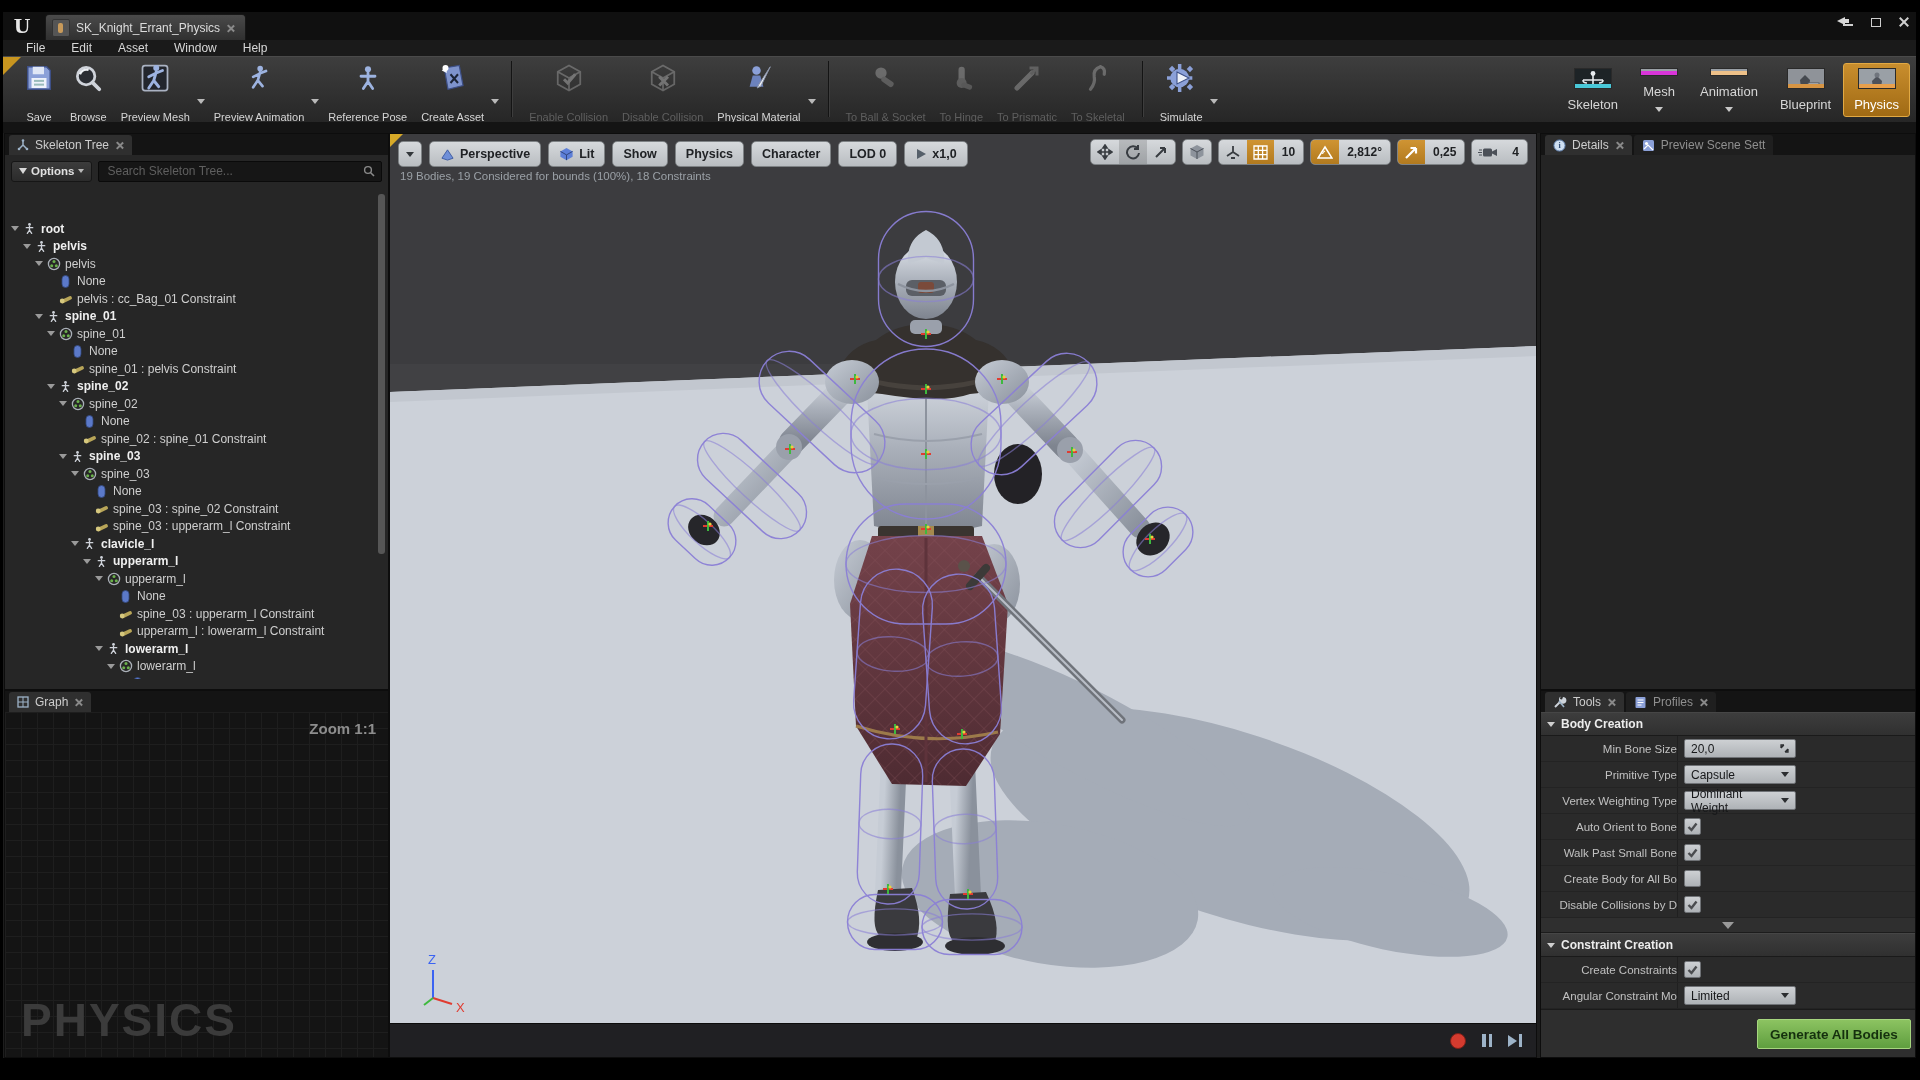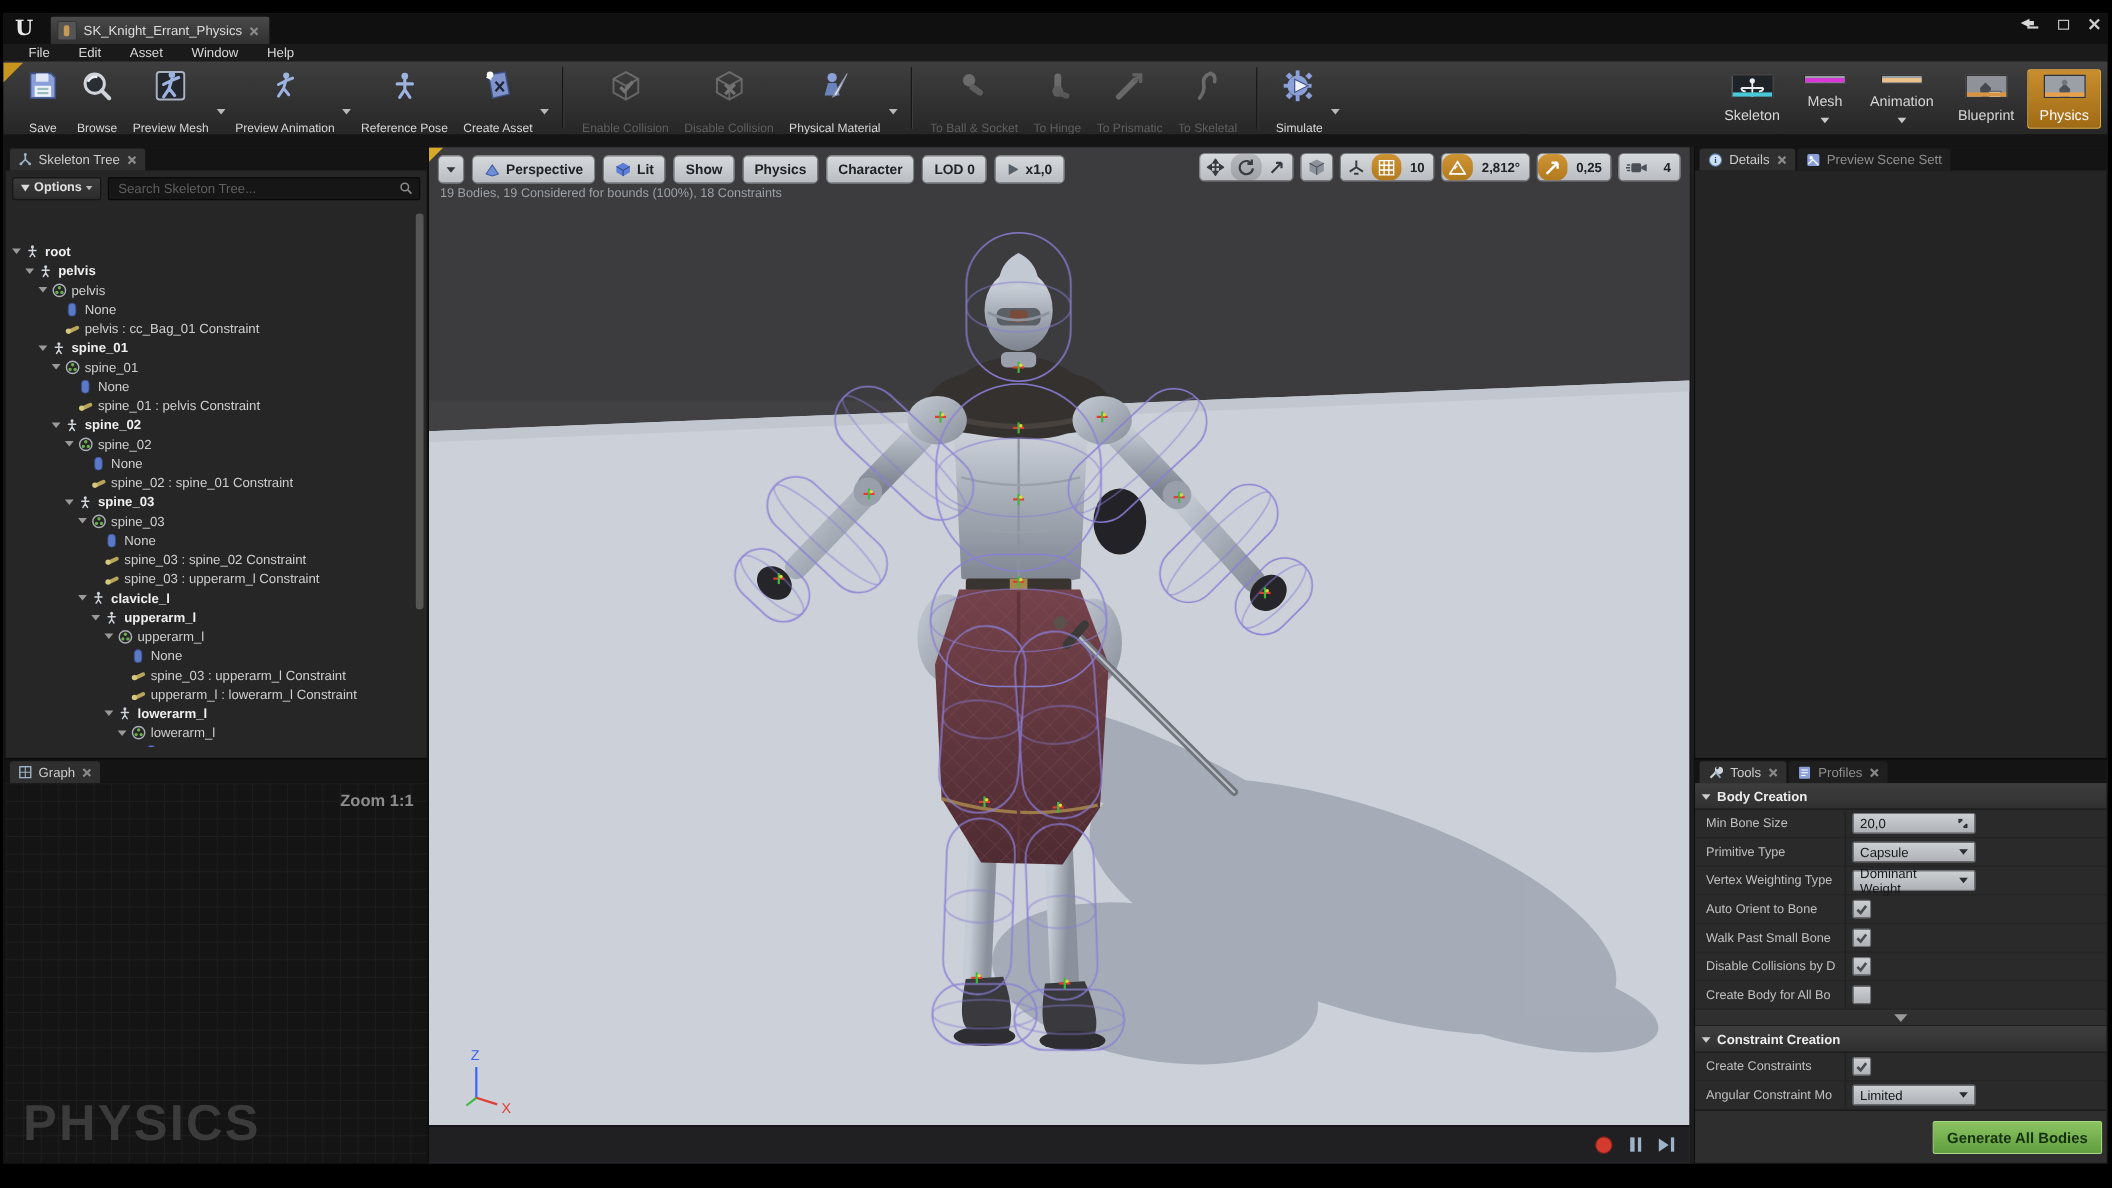--- a/index.html
+++ b/index.html
@@ -100,7 +100,7 @@
   .vp-stats{position:absolute;left:10px;top:36px;color:#9aa0a6;font-size:11.5px;z-index:6;}
   .vp-snaps{position:absolute;right:8px;top:5px;display:flex;gap:6px;z-index:6;align-items:center;}
   .pill{height:24px;background:linear-gradient(#d6d9dc,#b9bdc1);border:1px solid #7e8285;border-radius:5px;display:flex;align-items:center;overflow:hidden;}
-  .pill .seg{height:100%;display:flex;align-items:center;justify-content:center;padding:0 6px;border-radius:10px;}
+  .pill .seg{height:100%;display:flex;align-items:center;justify-content:center;padding:0 6px;}
   .pill .seg.on{background:linear-gradient(#cf9433,#b27a1f);}
   .pill .seg.val{color:#202225;font-size:12px;font-weight:bold;padding:0 8px;}
   .pill .seg.sel{background:rgba(0,0,0,.14);}

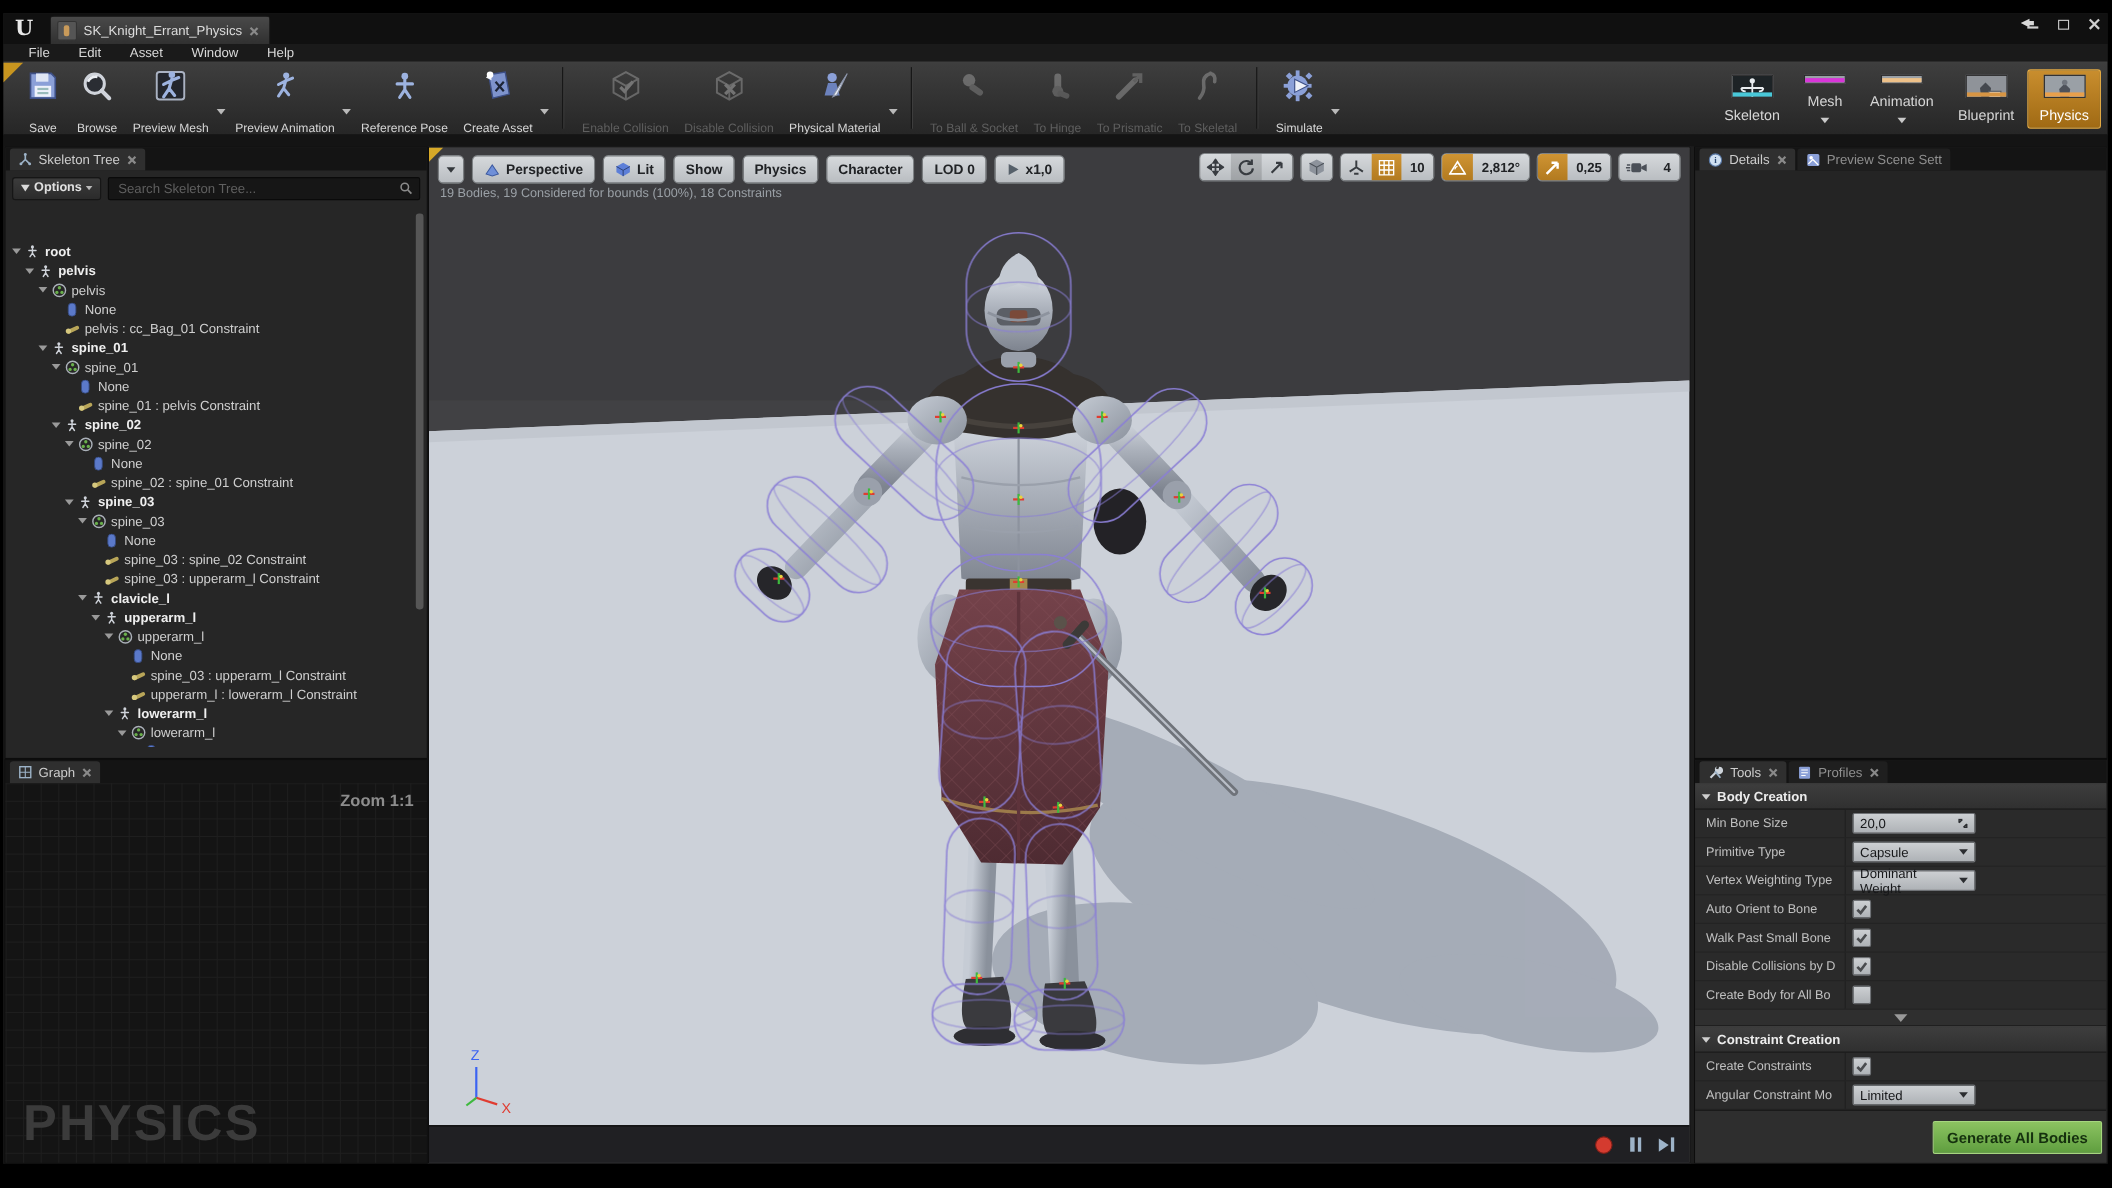--- a/index.html
+++ b/index.html
@@ -120,7 +120,7 @@
               display:flex;align-items:center;gap:6px;padding:0 6px;color:#ececec;font-size:12px;font-weight:bold;}
   .sec-header .arr{width:0;height:0;border-left:4px solid transparent;border-right:4px solid transparent;border-top:5px solid #cfcfcf;}
   .prow{height:25px;display:flex;align-items:center;border-bottom:1px solid #232323;}
-  .prow .plabel{width:126px;padding-left:10px;color:#c0c0c0;font-size:11.5px;white-space:nowrap;overflow:hidden;flex:0 0 auto;}
+  .prow .plabel{width:126px;padding-left:10px;color:#c0c0c0;font-size:11.5px;white-space:nowrap;overflow:hidden;flex:0 0 auto;text-align:right;}
   .prow .pctrl{flex:1;display:flex;align-items:center;border-left:1px solid #202020;height:100%;padding-left:6px;}
   .widget{height:19px;background:linear-gradient(#cdd0d3,#aeb2b6);border:1px solid #6f7276;border-radius:2px;display:flex;align-items:center;
           color:#17181a;font-size:12px;padding:0 6px;box-sizing:border-box;}

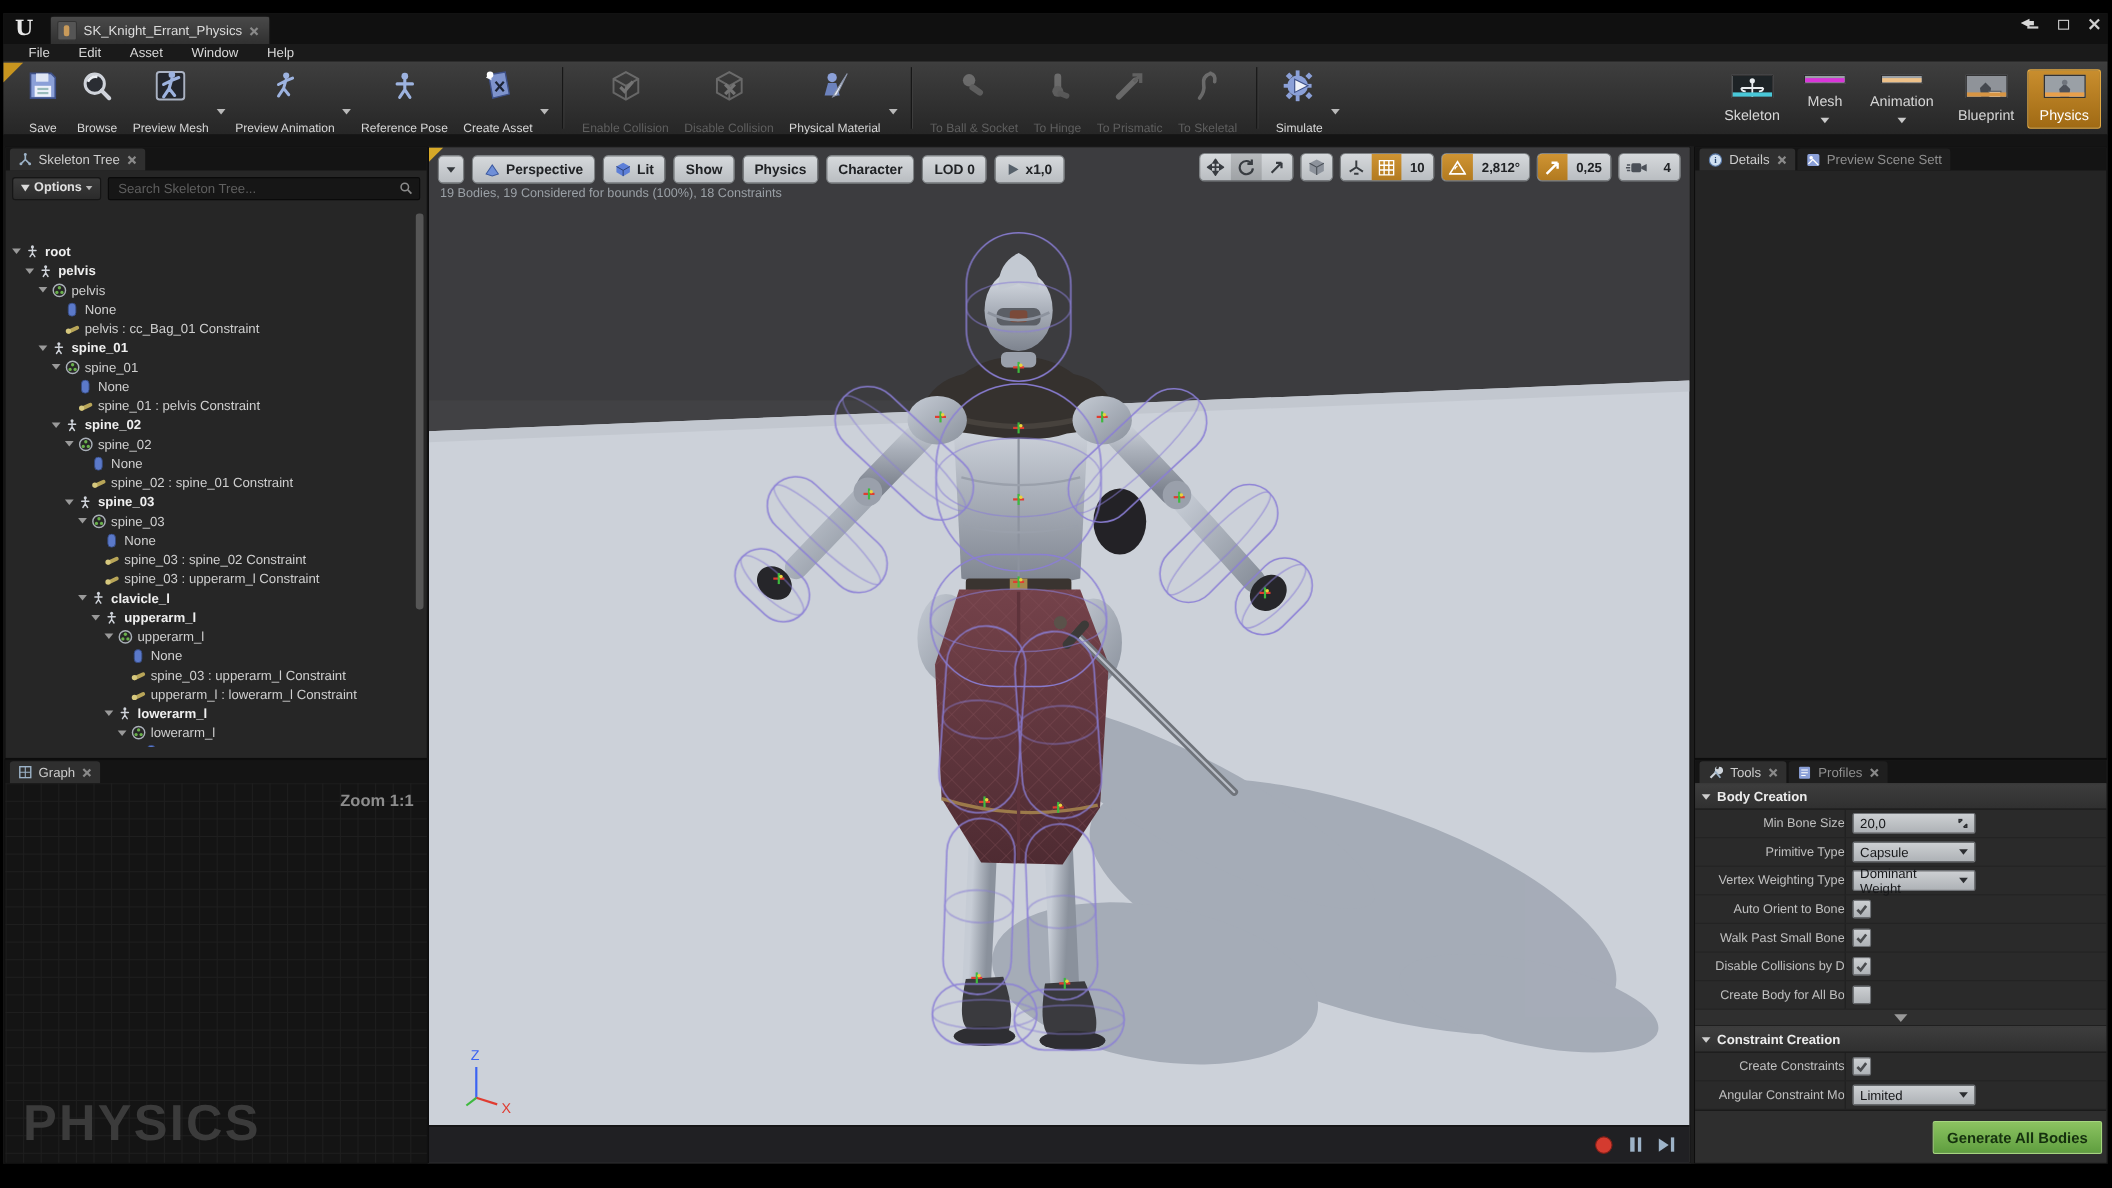--- a/index.html
+++ b/index.html
@@ -1175,6 +1175,12 @@
             </div>
           </div>
           <div class="prow">
+            <div class="plabel">Create Body for All Bo</div>
+            <div class="pctrl">
+              <div class="checkbox"></div>
+            </div>
+          </div>
+          <div class="prow">
             <div class="plabel">Disable Collisions by D</div>
             <div class="pctrl">
               <div class="checkbox">
@@ -1182,12 +1188,6 @@
                   <path d="M1.5 5 L4.5 8 L9.5 1.5" stroke="#4a4c4f" stroke-width="2.4" fill="none"></path>
                 </svg>
               </div>
-            </div>
-          </div>
-          <div class="prow">
-            <div class="plabel">Create Body for All Bo</div>
-            <div class="pctrl">
-              <div class="checkbox"></div>
             </div>
           </div>
           <div class="chev-row">

